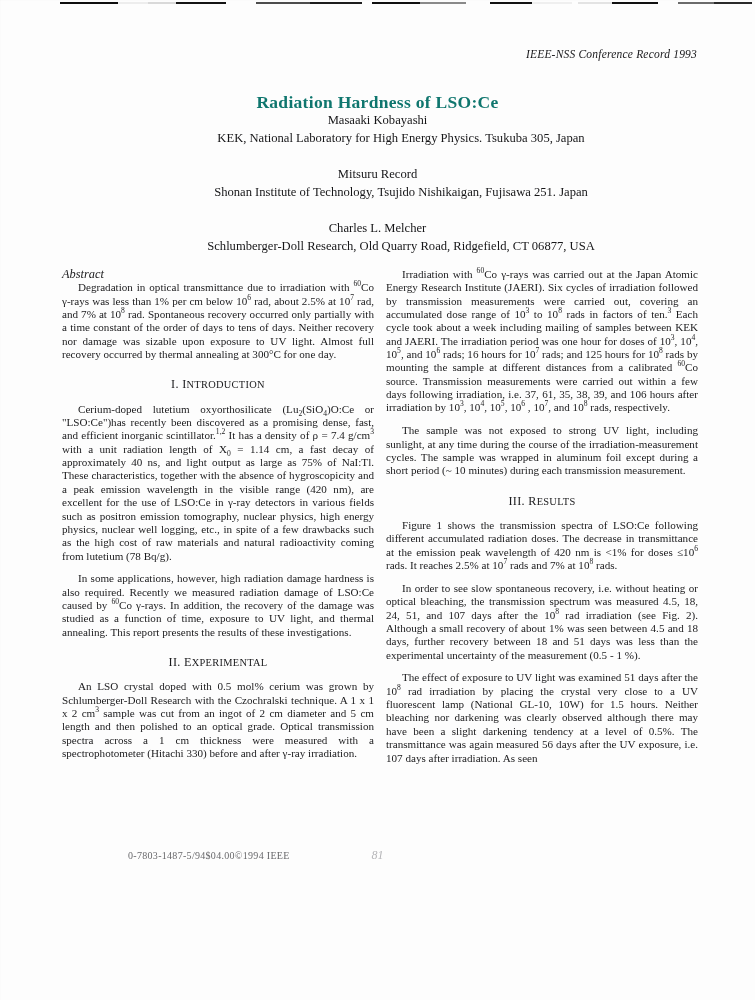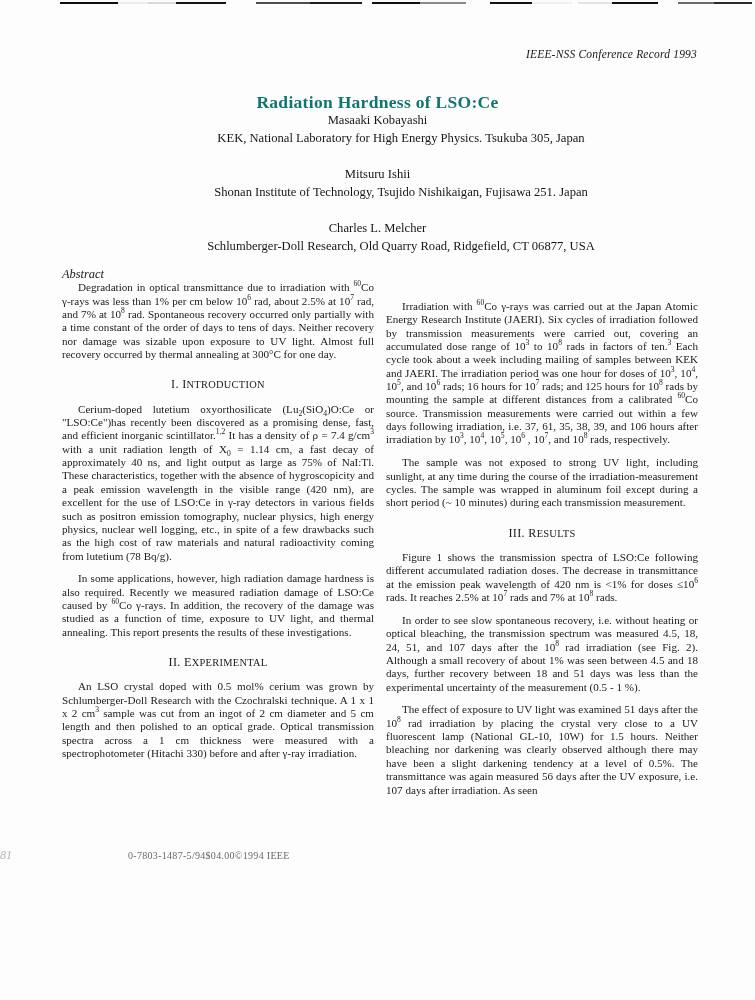--- a/index.html
+++ b/index.html
@@ -172,7 +172,7 @@
       <span class="author-affil">KEK, National Laboratory for High Energy Physics. Tsukuba 305, Japan</span>
     </div>
     <div class="author-block a2">
-      <span class="author-name">Mitsuru Ishii</span>
+      <span class="author-name">Mitsuru Record</span>
       <span class="author-affil">Shonan Institute of Technology, Tsujido Nishikaigan, Fujisawa 251. Japan</span>
     </div>
     <div class="author-block a3">

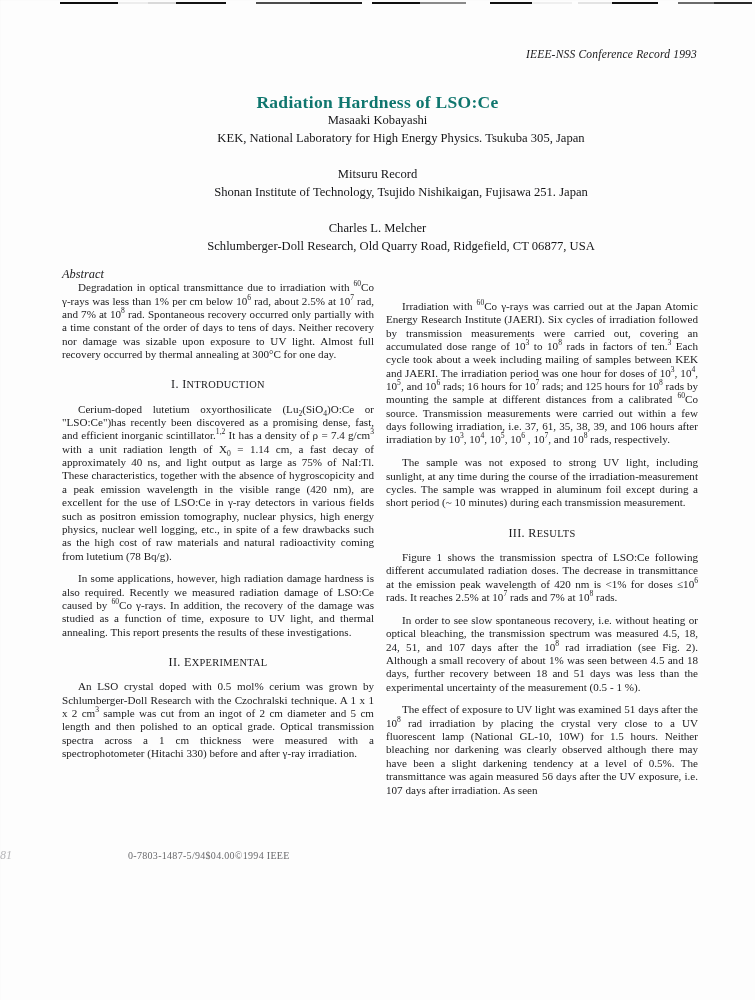--- a/index.html
+++ b/index.html
@@ -89,7 +89,7 @@
     color: #1a1a1c;
   }
   .col.left  { left: 62px; }
-  .col.right { left: 386px; margin-top: 32px; }
+  .col.right { left: 386px; }
 
   .sec-label {
     font-style: italic;

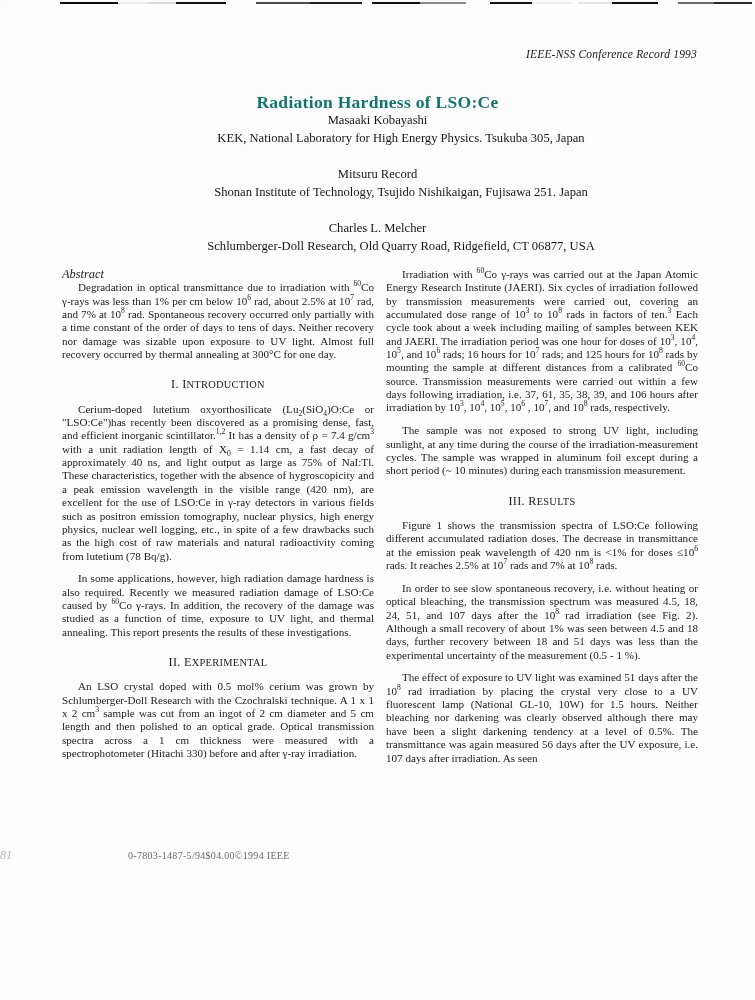--- a/index.html
+++ b/index.html
@@ -130,7 +130,7 @@
     position: absolute;
     left: 0; right: 0;
     top: 848px;
-    text-align: left;
+    text-align: center;
     font-size: 12px;
     color: #6e6e74;
     opacity: .5;

